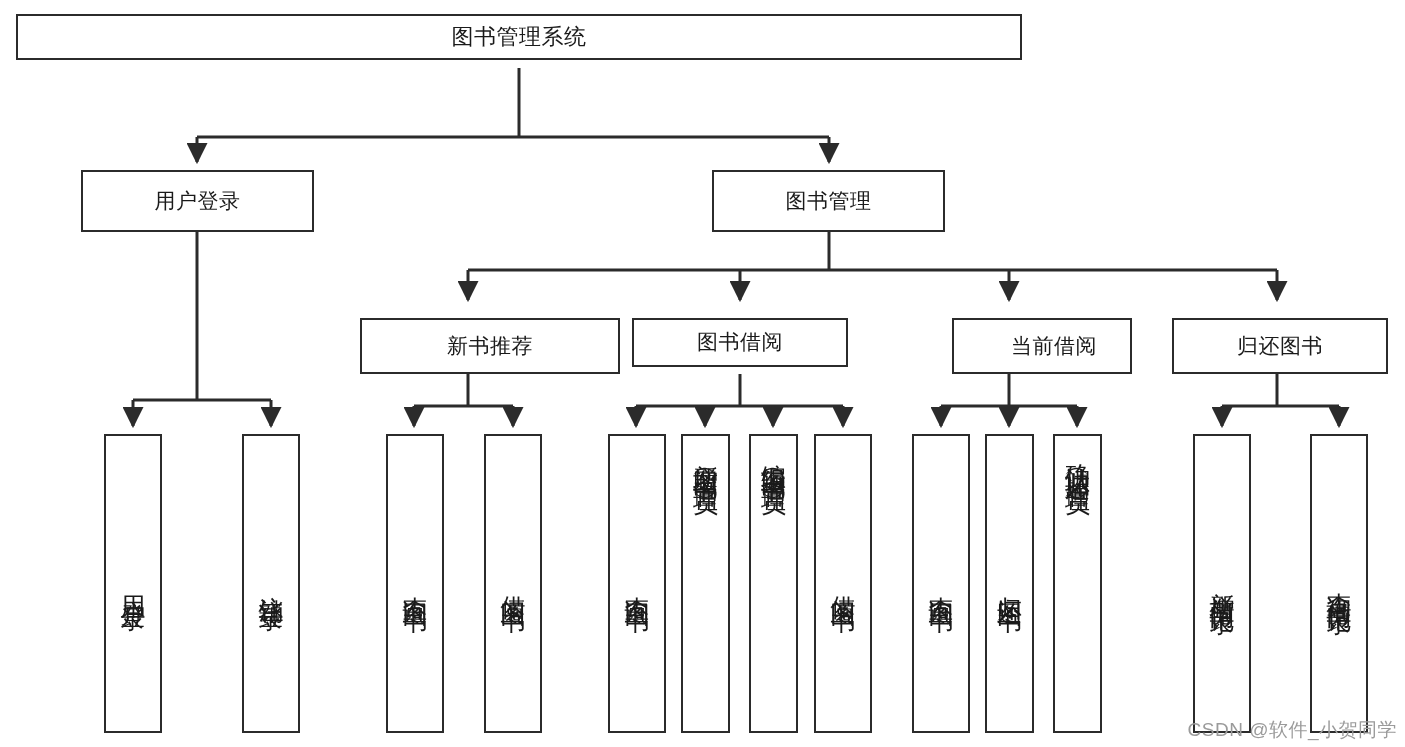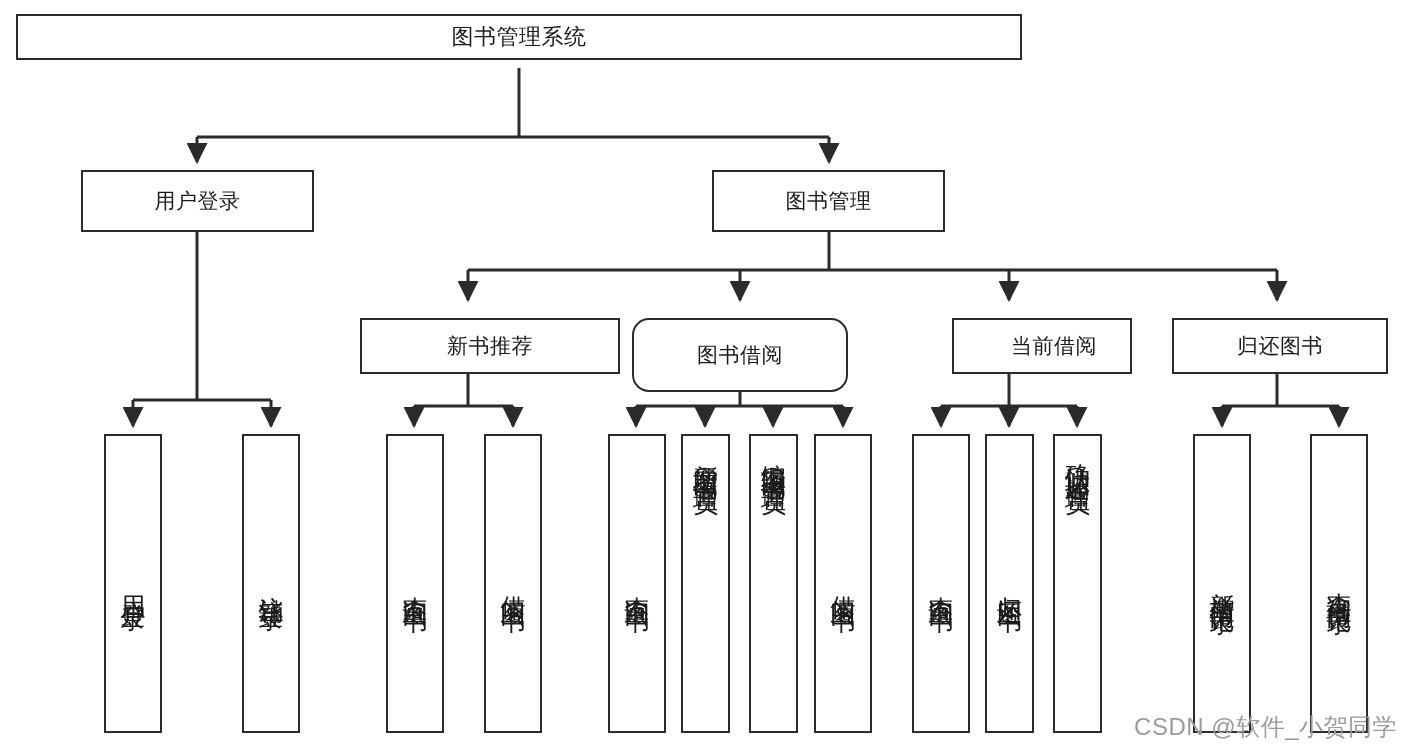--- a/index.html
+++ b/index.html
@@ -148,7 +148,7 @@
   <div class="node horiz" style="left:360px; top:318px; width:260px; height:56px;">
     <span class="label">新书推荐</span>
   </div>
-  <div class="node horiz" style="left:632px; top:318px; width:216px; height:74px;border-radius:17px;">
+  <div class="node horiz" style="left:632px; top:318px; width:216px; height:49px;">
     <span class="label">图书借阅</span>
   </div>
   <div class="node horiz" style="left:952px; top:318px; width:180px; height:56px;padding-left:24px;">

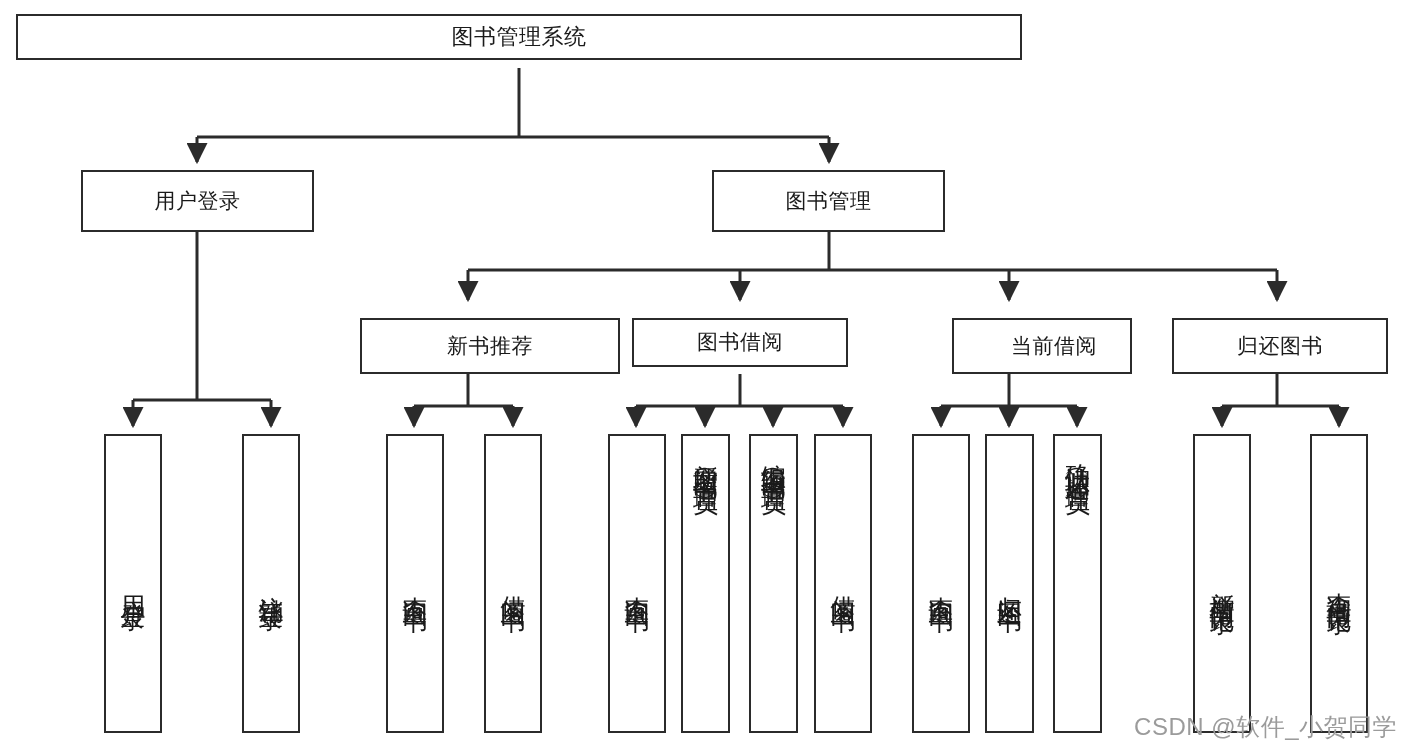--- a/index.html
+++ b/index.html
@@ -71,7 +71,7 @@
     position: absolute;
     right: 8px;
     bottom: 4px;
-    font-size: 24px;
+    font-size: 19px;
     color: #9b9b9b;
     letter-spacing: 0.5px;
     white-space: nowrap;

